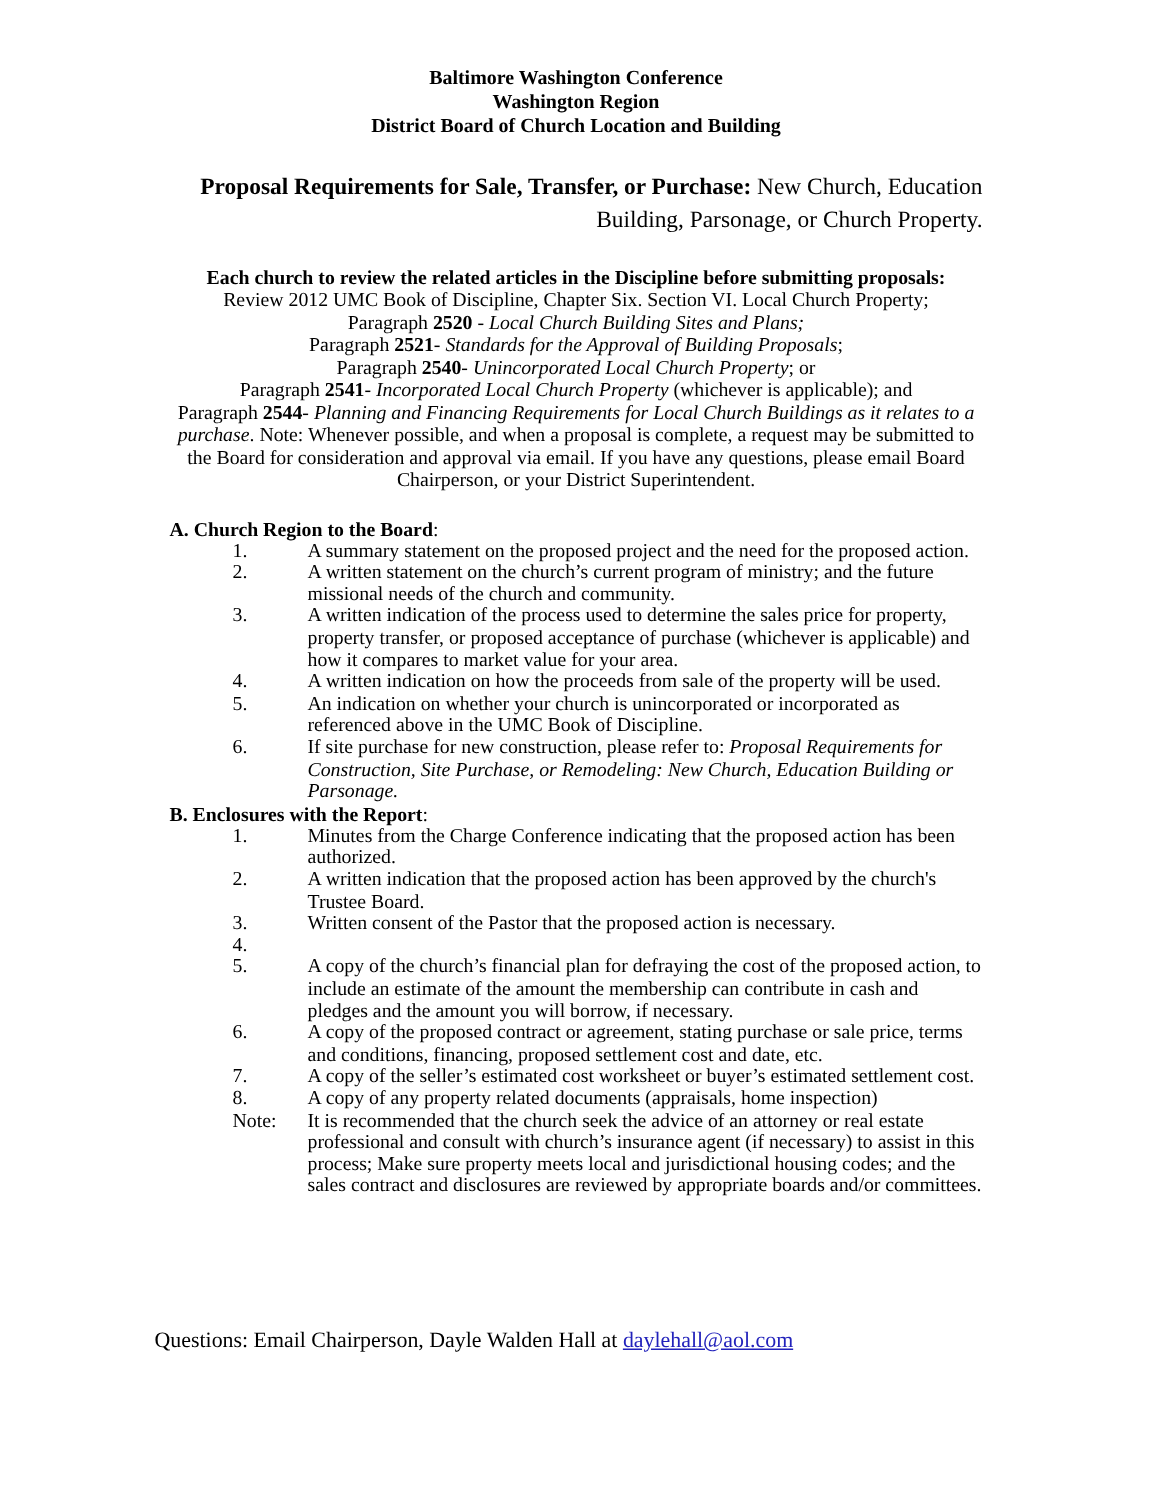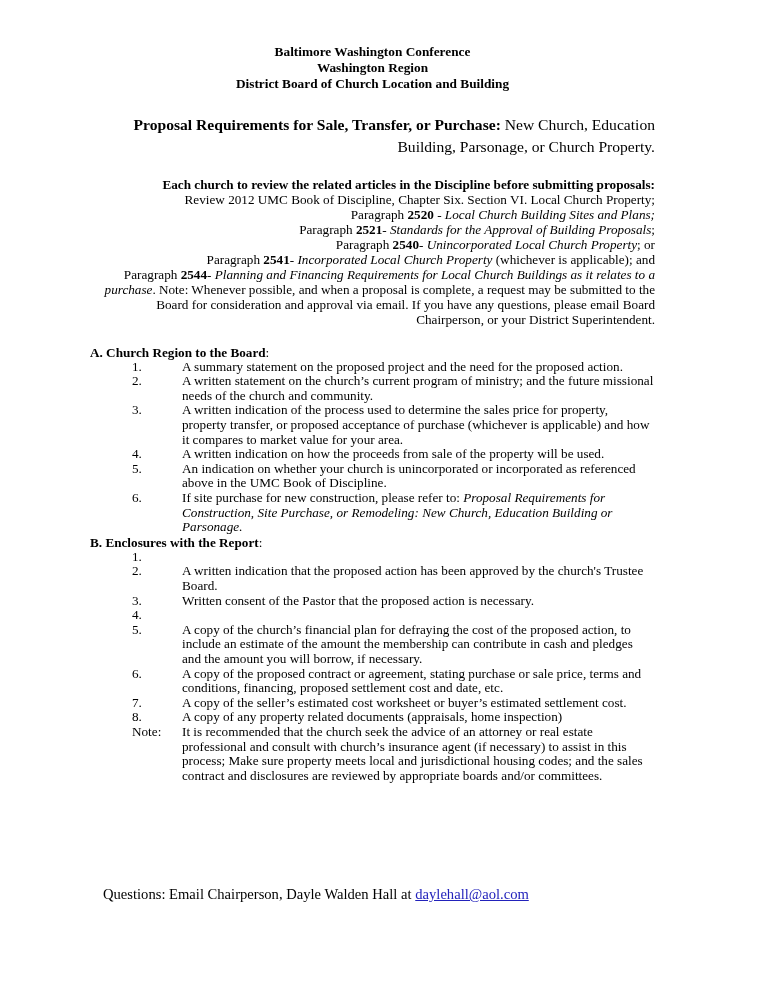--- a/index.html
+++ b/index.html
@@ -20,7 +20,7 @@
     height: 994px;
     background: #ffffff;
     box-sizing: border-box;
-    padding: 44px 113px 0 90px;
+    padding: 44px 113px 0 113px;
   }
 
   

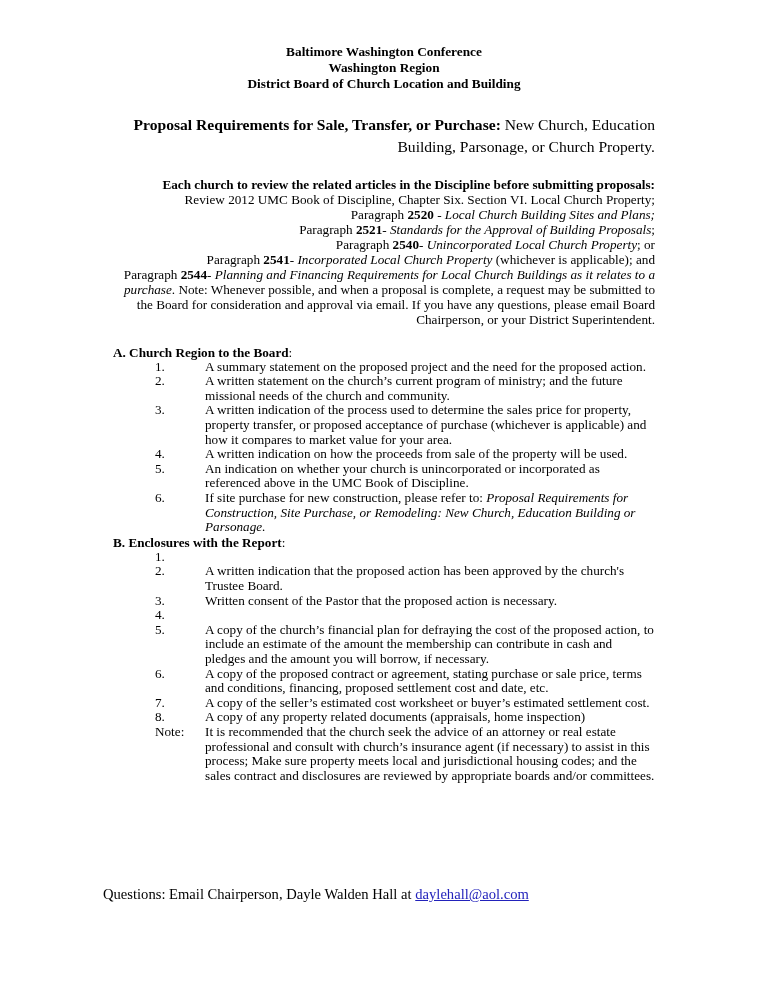--- a/index.html
+++ b/index.html
@@ -45,7 +45,7 @@
   .body-block {
     font-size: 13.2px;
     line-height: 15.1px;
-    text-align: right;
+    text-align: center;
     font-family: Liberation Serif, serif;
   }
   .body-block .b { font-weight: bold; }

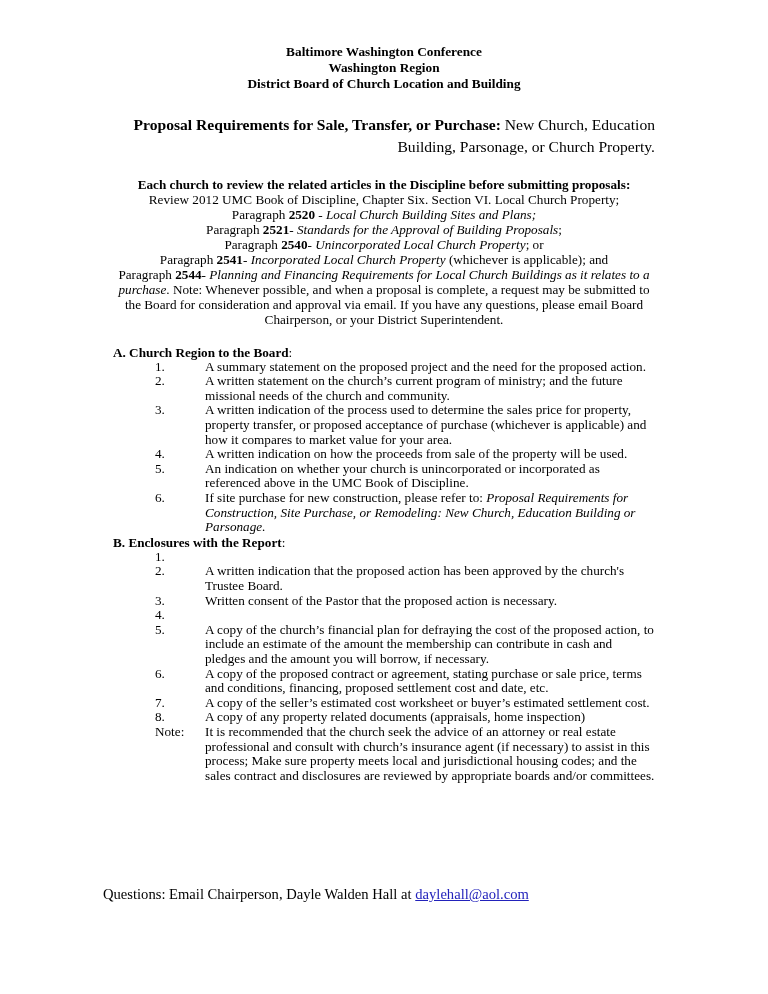--- a/index.html
+++ b/index.html
@@ -167,6 +167,7 @@
     <ol class="num-list">
       <li>
         <span class="marker">1.</span>
+        <span class="itemtext">Minutes from the Charge Conference indicating that the proposed action has been authorized.</span>
       </li>
       <li>
         <span class="marker">2.</span>

